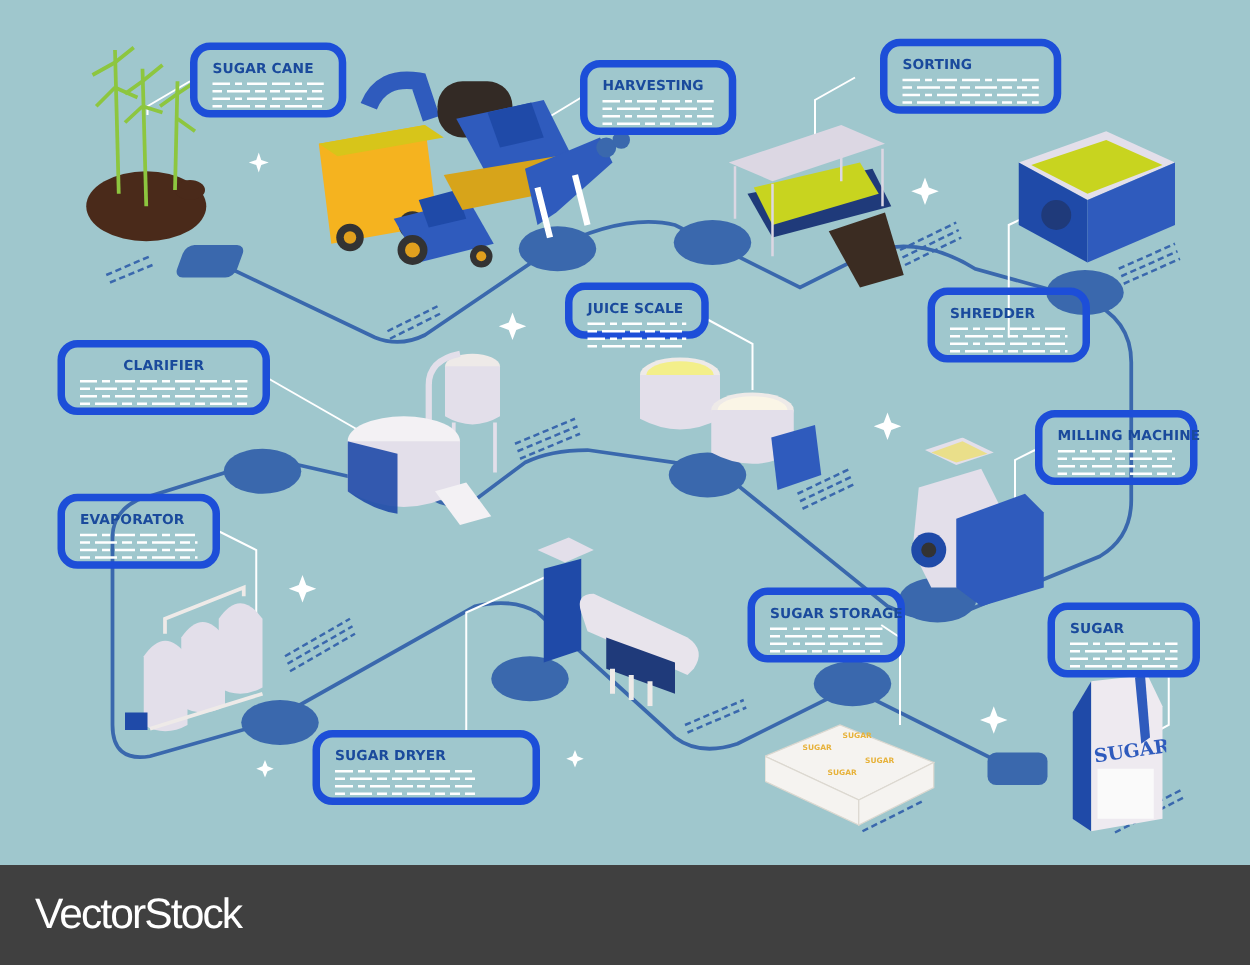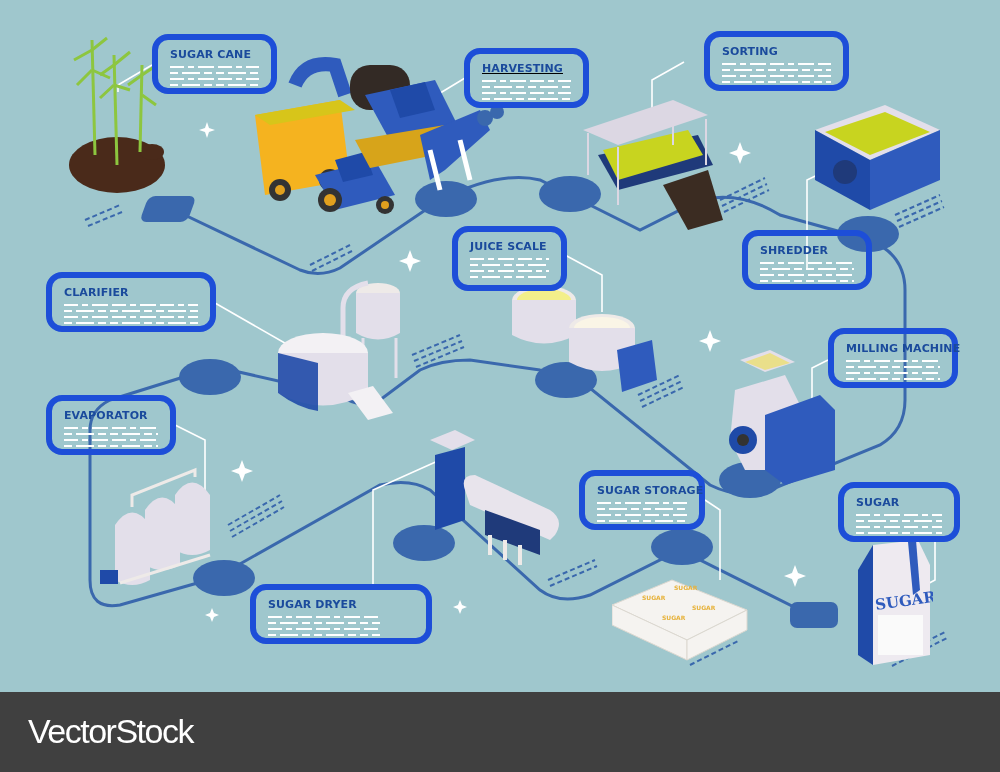--- a/index.html
+++ b/index.html
@@ -247,7 +247,7 @@
     <div class="dash-line alt"></div>
   </div>
 
-  <div class="callout" style="left:464px;top:48px;width:125px;height:60px;text-decoration:underline;">
+  <div class="callout" style="left:464px;top:48px;width:125px;height:60px;">
     <span class="callout-title">HARVESTING</span>
     <div class="dash-line"></div>
     <div class="dash-line alt"></div>

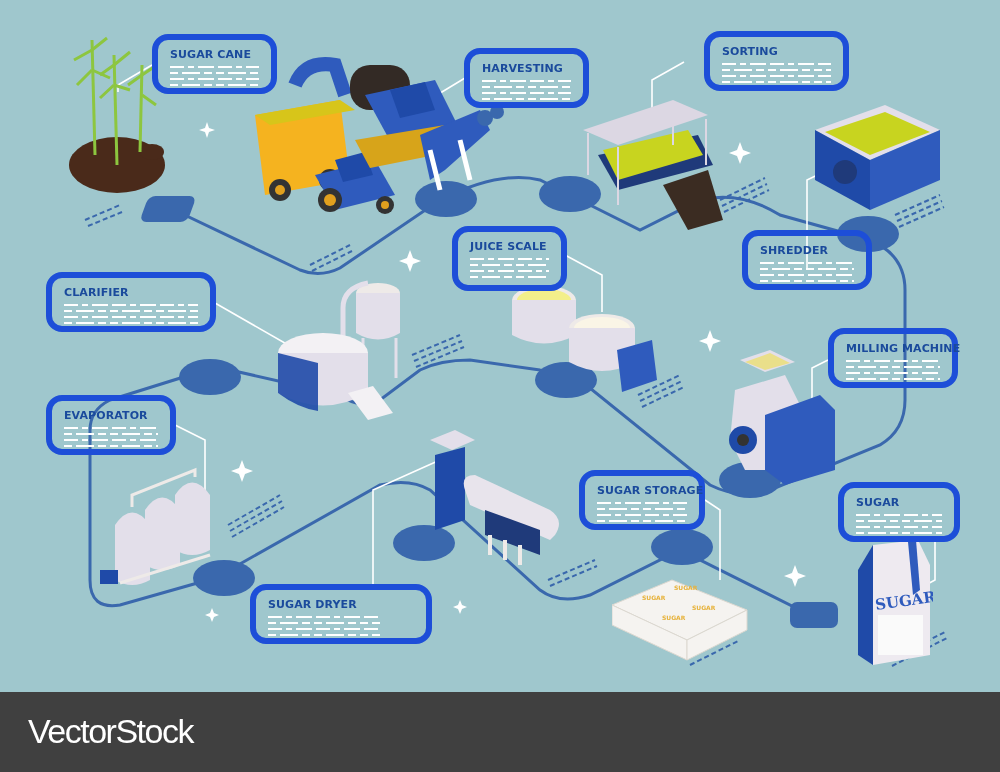--- a/index.html
+++ b/index.html
@@ -271,7 +271,7 @@
     <div class="dash-line alt"></div>
   </div>
 
-  <div class="callout" style="left:452px;top:226px;width:115px;height:65px;">
+  <div class="callout" style="left:452px;top:226px;width:115px;height:45px;">
     <span class="callout-title">JUICE SCALE</span>
     <div class="dash-line"></div>
     <div class="dash-line alt"></div>

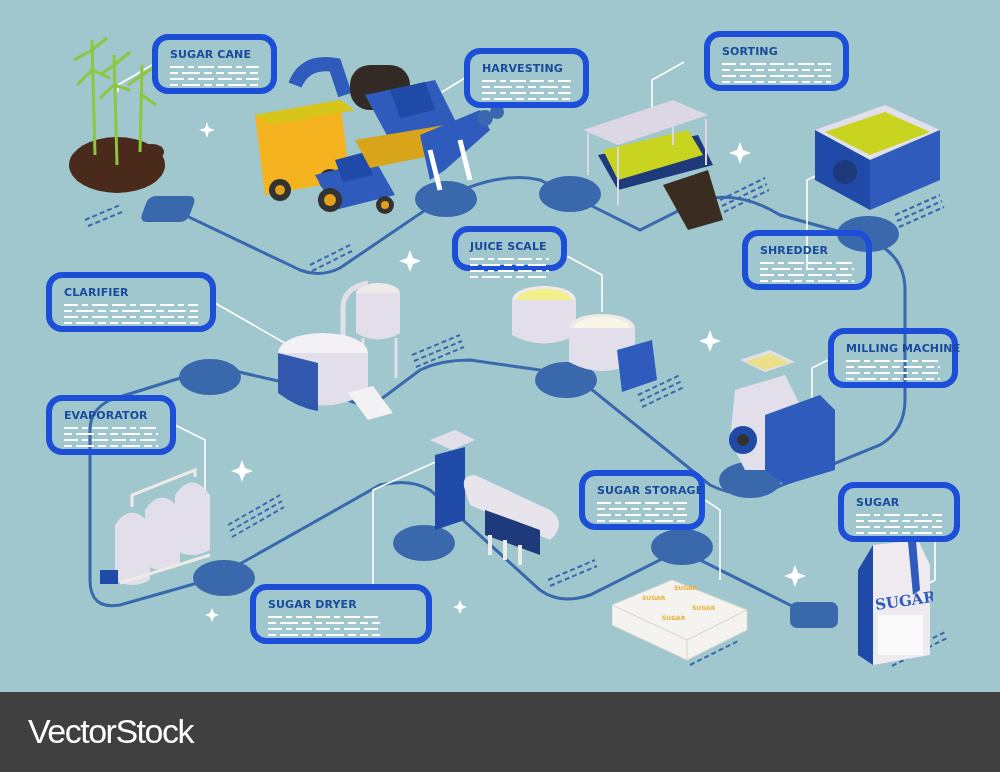--- a/index.html
+++ b/index.html
@@ -287,7 +287,7 @@
     <div class="dash-line alt"></div>
   </div>
 
-  <div class="callout" style="left:46px;top:272px;width:170px;height:60px;">
+  <div class="callout" style="left:46px;top:272px;width:170px;height:60px;text-align:center;">
     <span class="callout-title">CLARIFIER</span>
     <div class="dash-line"></div>
     <div class="dash-line alt"></div>

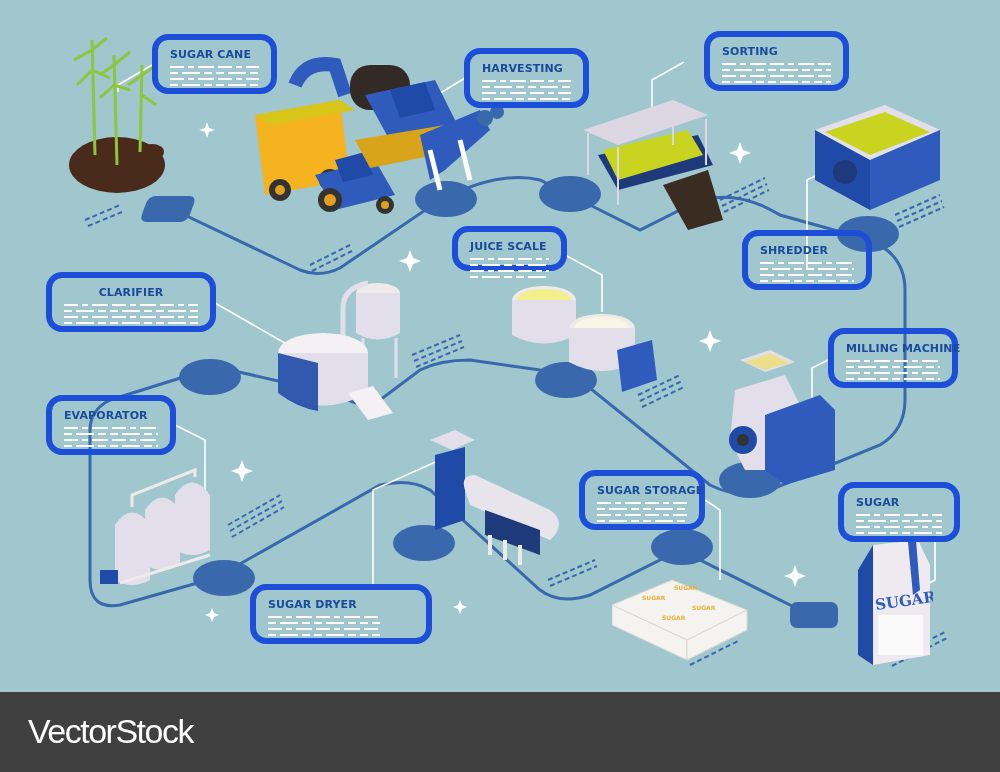--- a/index.html
+++ b/index.html
@@ -311,7 +311,7 @@
     <div class="dash-line alt" style="width:112px"></div>
   </div>
 
-  <div class="callout" style="left:579px;top:470px;width:126px;height:60px;">
+  <div class="callout" style="left:598px;top:470px;width:126px;height:60px;">
     <span class="callout-title">SUGAR STORAGE</span>
     <div class="dash-line"></div>
     <div class="dash-line alt"></div>

